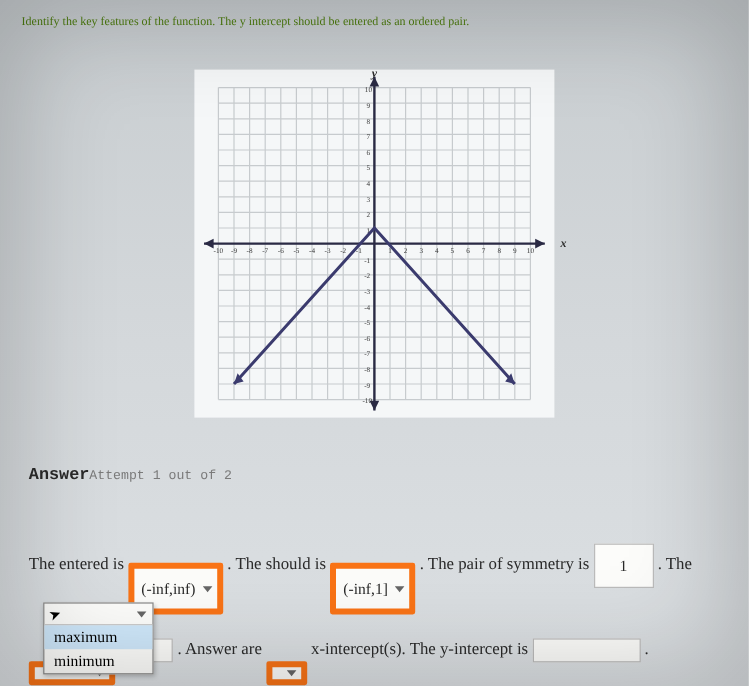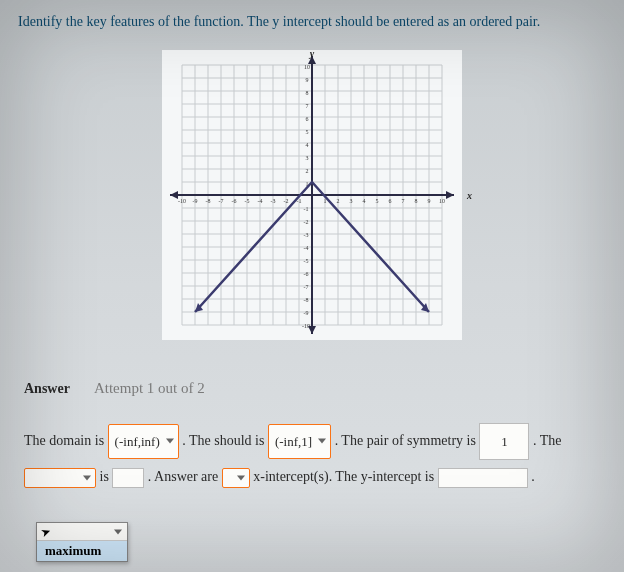--- a/index.html
+++ b/index.html
@@ -16,9 +16,9 @@
       color: #2a2a2a;
     }
     .question {
-      font-size: 14px;
-      color: #0c4a6e;
-      margin-bottom: 18px;
+      font-size: 10px;
+      color: #4d7c0f;
+      margin-bottom: 32px;
       line-height: 1.4;
     }
     .graph-wrap {

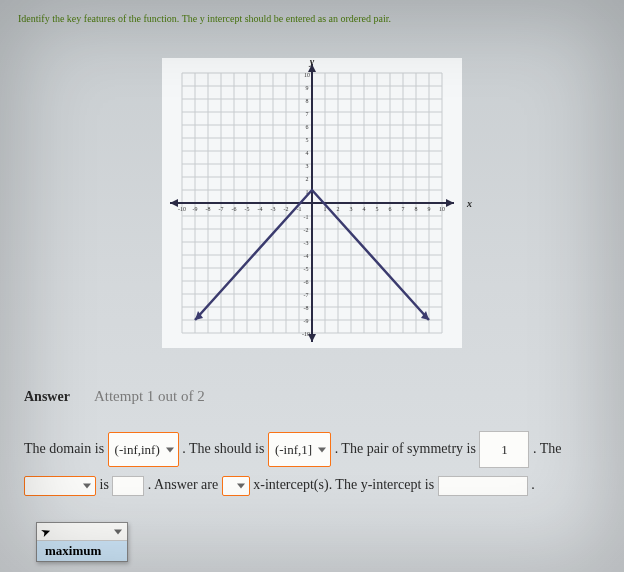--- a/index.html
+++ b/index.html
@@ -53,9 +53,10 @@
     .answer-row {
       display: flex;
       align-items: baseline;
-      gap: 24px;
+      gap: 0;
       margin-bottom: 26px;
       padding-left: 6px;
+      font-family: Liberation Mono, monospace;
     }
     .answer-label {
       font-size: 14px;

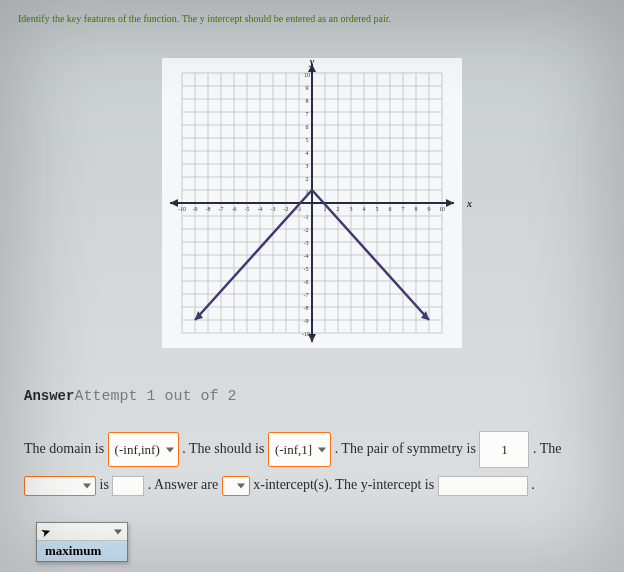--- a/index.html
+++ b/index.html
@@ -64,7 +64,7 @@
       color: #2a2a2a;
     }
     .attempt {
-      font-size: 15px;
+      font-size: 11px;
       color: #7a7a7a;
     }
     .fill-area {

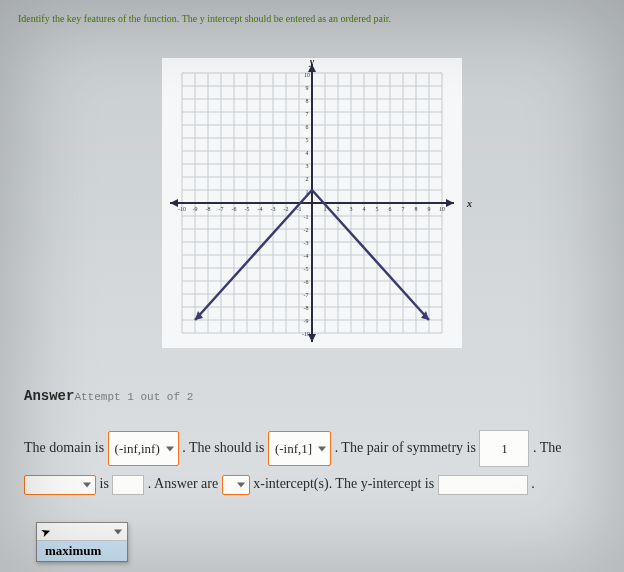--- a/index.html
+++ b/index.html
@@ -281,7 +281,7 @@
   </div>
 
   <div class="fill-area">
-    <span>The domain is </span>
+    <span>The entered is </span>
     <span class="sel">(-inf,inf)</span>
     <span> . The should is </span>
     <span class="sel">(-inf,1]</span>

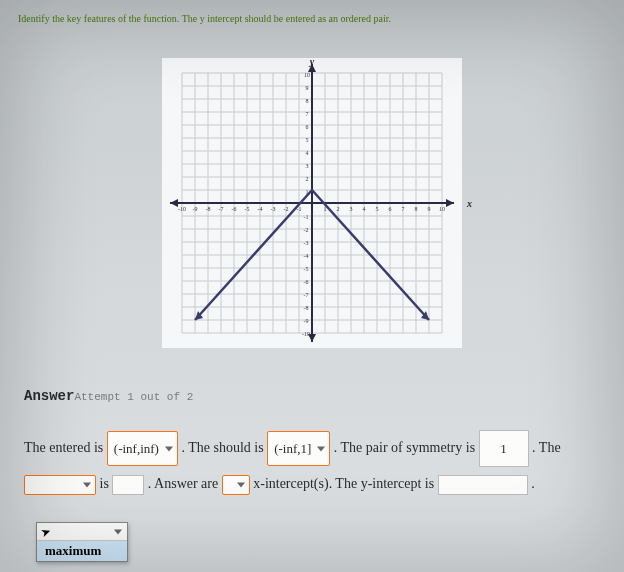--- a/index.html
+++ b/index.html
@@ -76,7 +76,7 @@
     .sel {
       display: inline-block;
       background: #fcfcfa;
-      border: 1px solid #f97316;
+      border: 5px solid #f97316;
       border-radius: 2px;
       padding: 1px 18px 1px 6px;
       font-size: 13px;
@@ -84,6 +84,7 @@
       min-width: 50px;
       vertical-align: middle;
       min-height: 20px;
+      margin-top: 39px;
     }
     .sel::after {
       content: '';

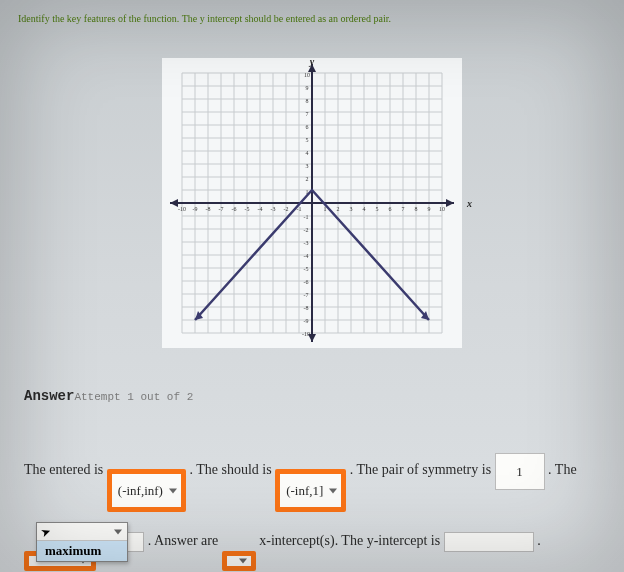--- a/index.html
+++ b/index.html
@@ -146,7 +146,6 @@
     .dd-option {
       padding: 2px 8px;
       cursor: pointer;
-      font-weight: bold;
     }
     .dd-option.hl {
       background: #cfe8fb;

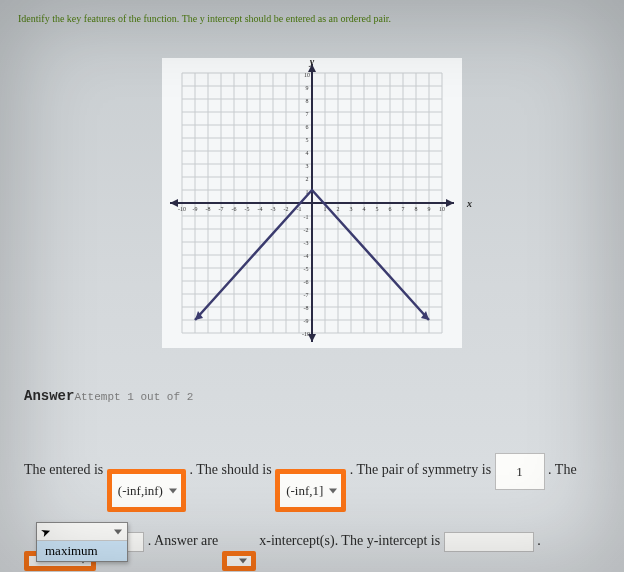--- a/index.html
+++ b/index.html
@@ -305,6 +305,7 @@
     <span class="cursor-ic">➤</span>
   </div>
   <div class="dd-option hl">maximum</div>
+  <div class="dd-option">minimum</div>
 </div>
 
 <div class="vignette"></div>

